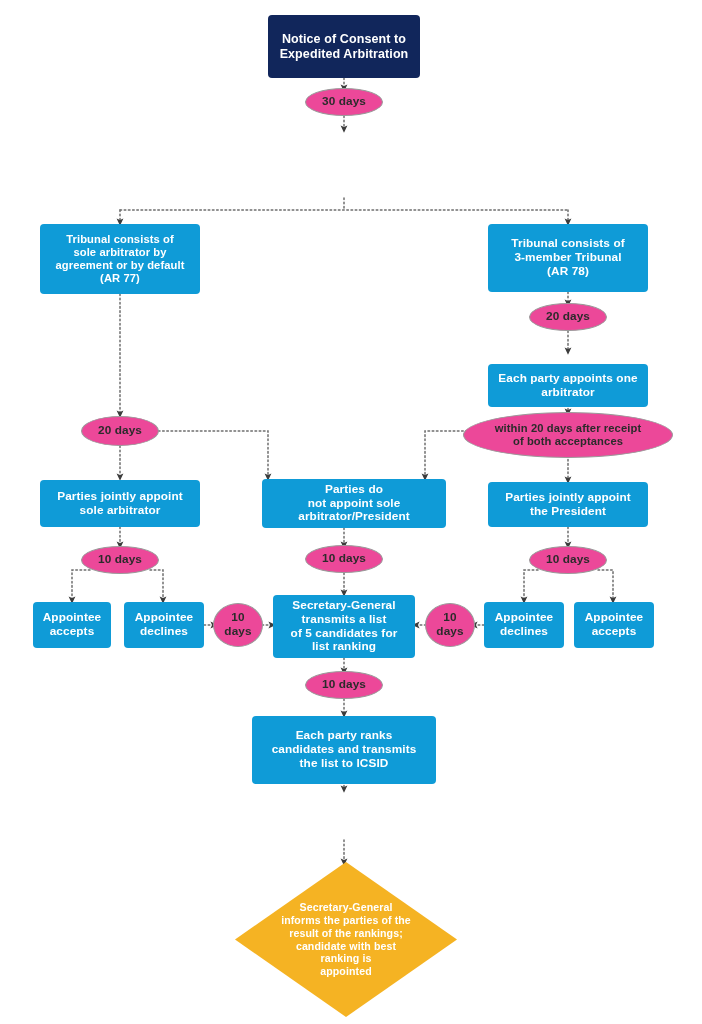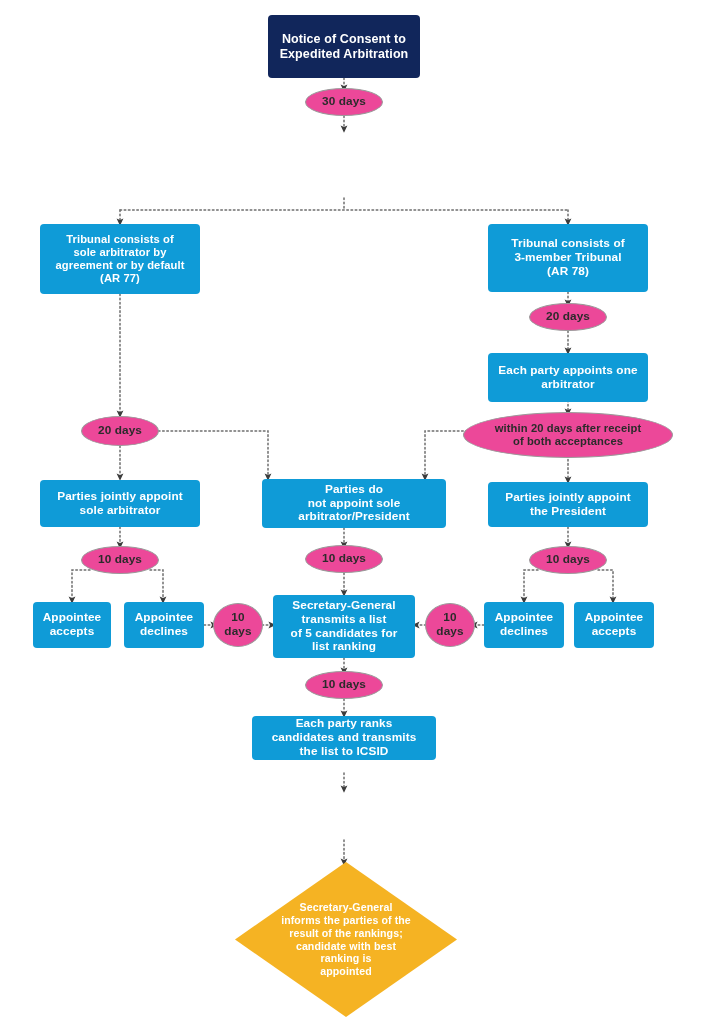--- a/index.html
+++ b/index.html
@@ -148,7 +148,7 @@
 
   <div class="node-ellipse fs12" style="left:529px;top:303px;width:78px;height:28px;">20 days</div>
 
-  <div class="node-box blue fs12" style="left:488px;top:353px;width:160px;height:49px;">Each party appoints one
+  <div class="node-box blue fs12" style="left:488px;top:364px;width:160px;height:43px;">Each party appoints one
 arbitrator</div>
 
   <div class="node-ellipse fs12" style="left:81px;top:416px;width:78px;height:30px;">20 days</div>

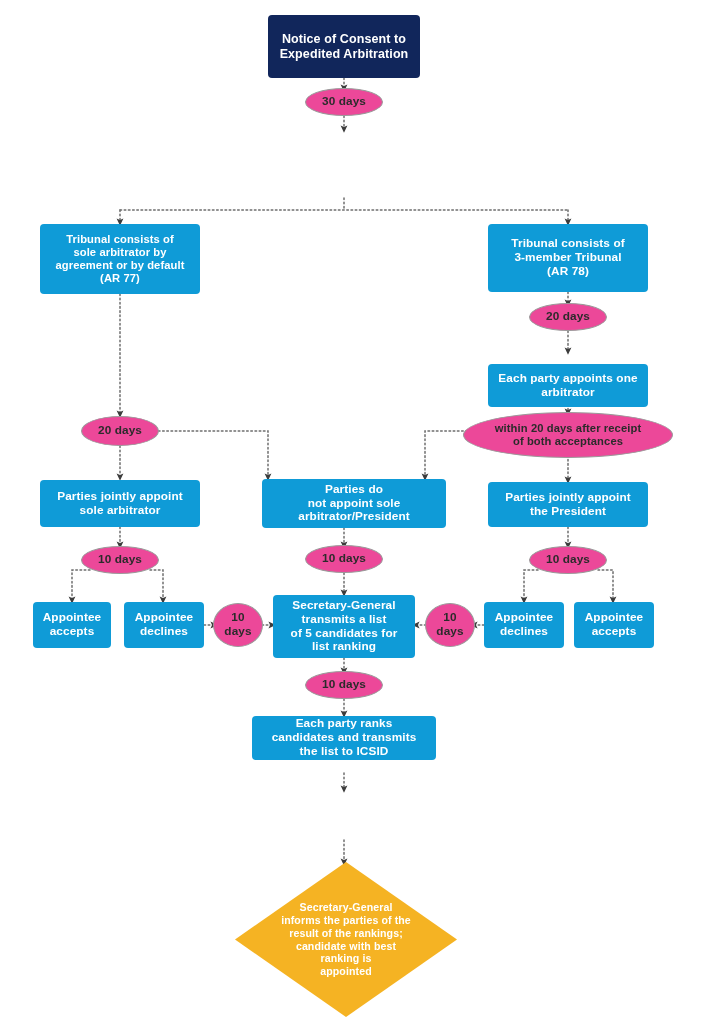--- a/index.html
+++ b/index.html
@@ -197,7 +197,7 @@
 
   <div class="node-ellipse fs12" style="left:305px;top:671px;width:78px;height:28px;">10 days</div>
 
-  <div class="node-box blue fs12" style="left:252px;top:716px;width:184px;height:44px;">Each party ranks
+  <div class="node-box blue fs12" style="left:252px;top:716px;width:184px;height:68px;">Each party ranks
 candidates and transmits
 the list to ICSID</div>
 

